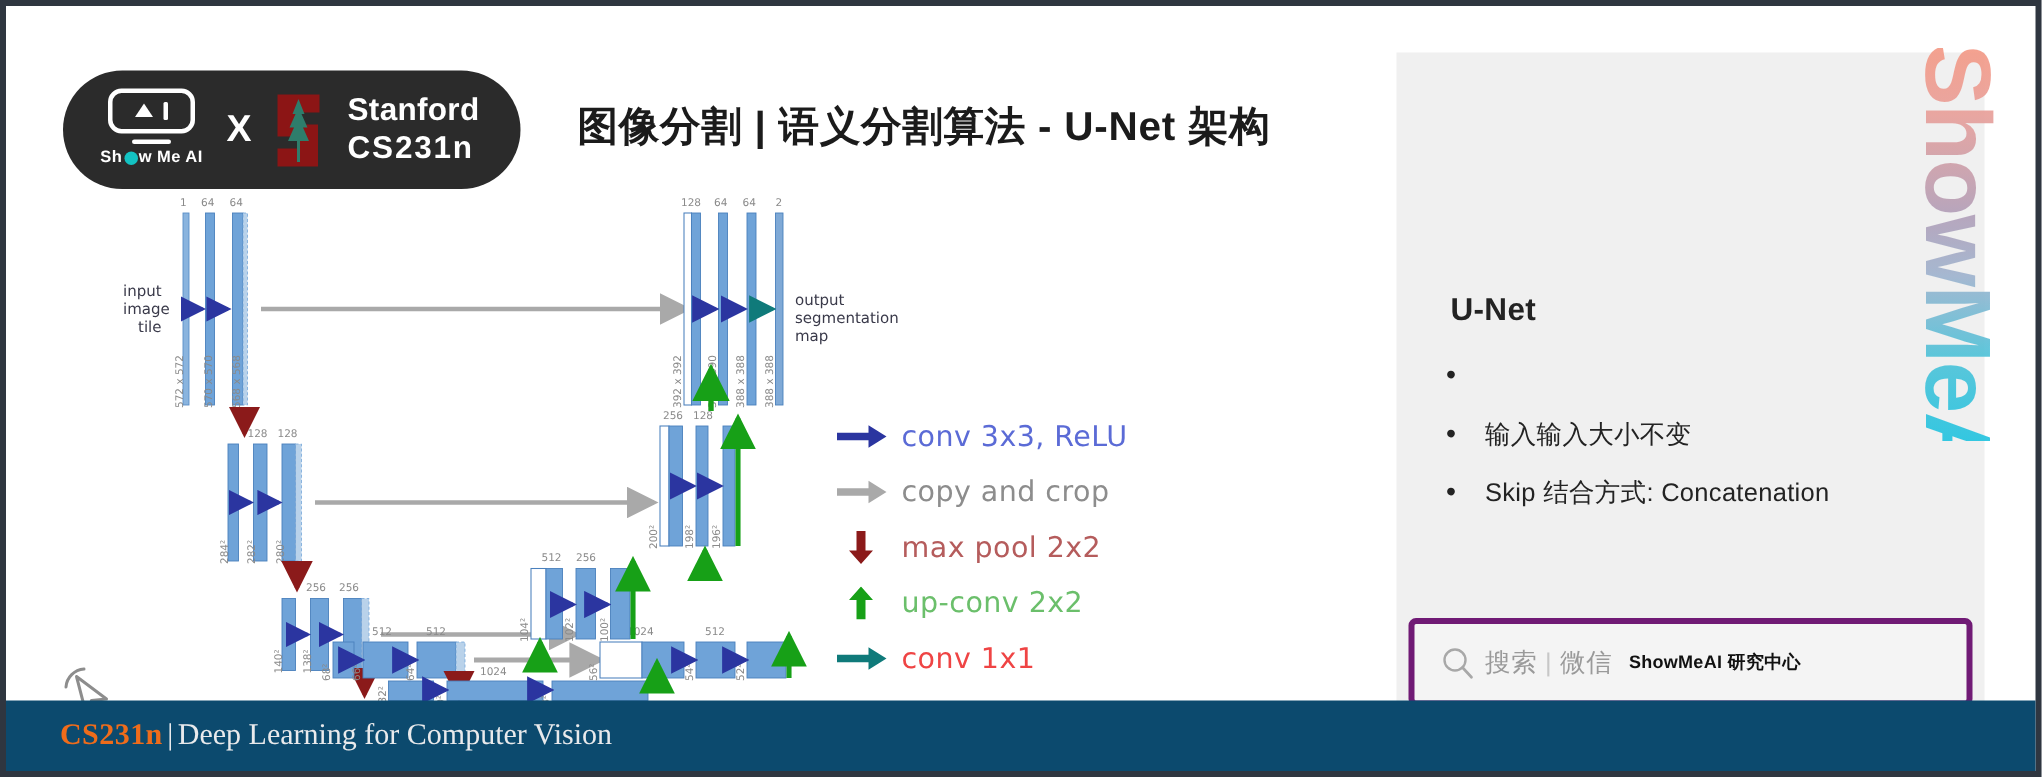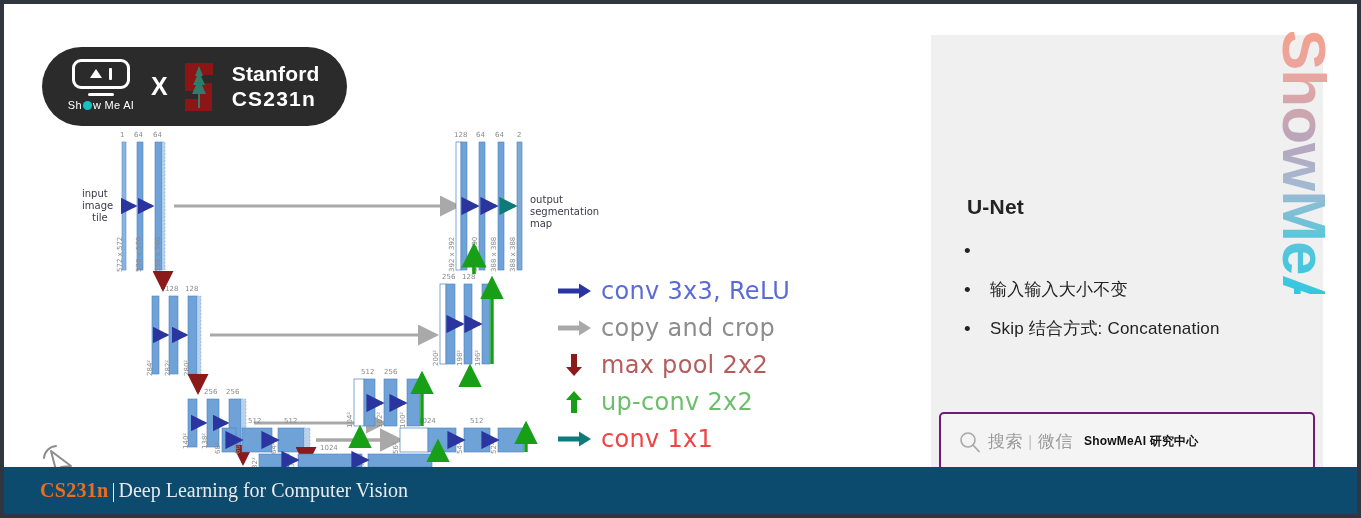--- a/index.html
+++ b/index.html
@@ -191,6 +191,7 @@
     </div>
   </div>
 
+  <div class="slide-title">图像分割 | 语义分割算法 - U-Net 架构</div>
 
   <div class="diagram">
     <svg width="820" height="350" viewBox="0 0 820 350">

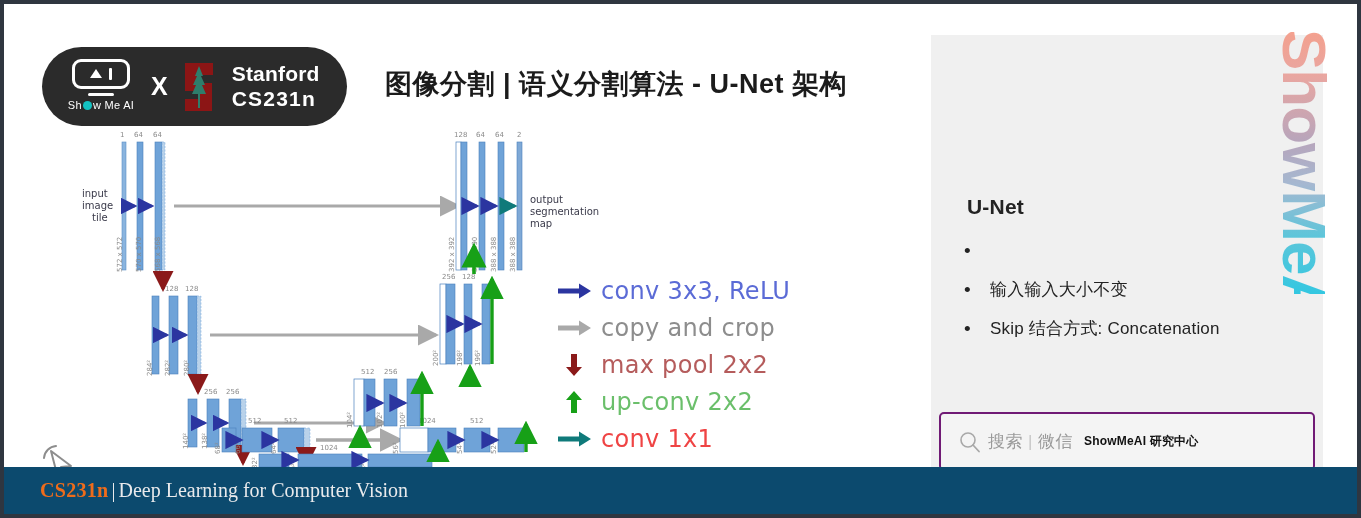--- a/index.html
+++ b/index.html
@@ -36,7 +36,7 @@
   .smai-bar{width:3px;height:12px;background:#ffffff;border-radius:1px;}
   .smai-stand{width:26px;height:3px;background:#ffffff;margin-top:4px;border-radius:2px;}
   .smai-word{
-    margin-top:3px;color:#ffffff;font-size:11px;font-weight:normal;letter-spacing:.3px;
+    margin-top:3px;color:#ffffff;font-size:11px;font-weight:bold;letter-spacing:.3px;
     white-space:nowrap;display:flex;align-items:center;
   }
   .smai-o{

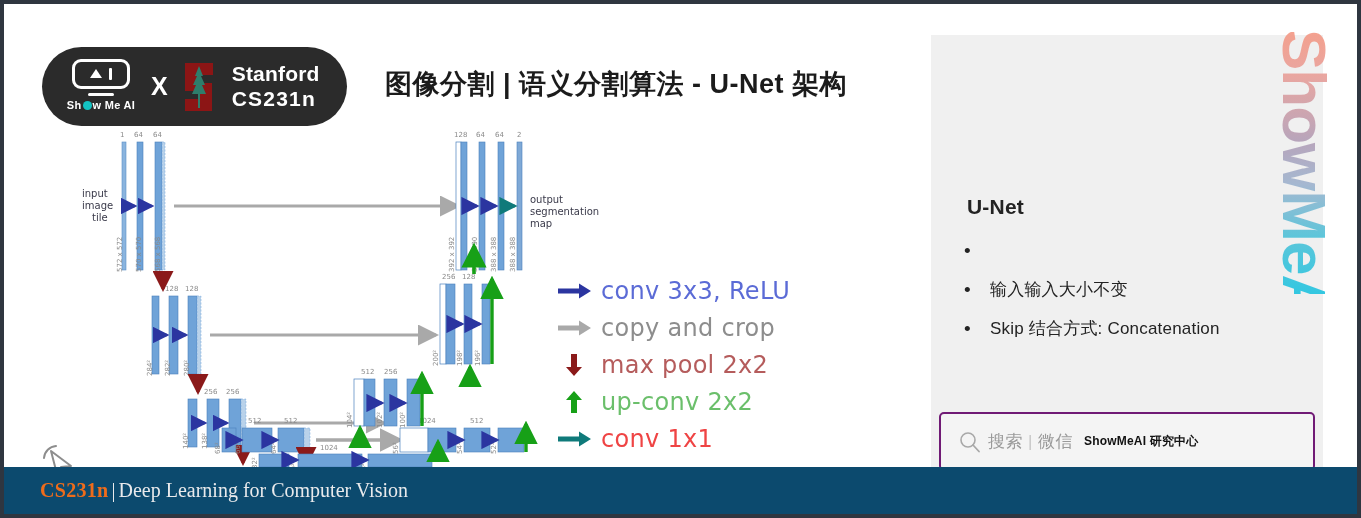--- a/index.html
+++ b/index.html
@@ -148,7 +148,7 @@
   .legend-row{display:flex;align-items:center;height:37px;}
   .legend-arrow{width:36px;height:24px;flex:none;display:flex;align-items:center;justify-content:center;}
   .legend-label{
-    font-size:24px;margin-left:8px;white-space:nowrap;letter-spacing:.3px;
+    font-size:19px;margin-left:8px;white-space:nowrap;letter-spacing:.3px;
     font-family:"DejaVu Sans",sans-serif;
   }
   .lg-conv{color:#5b6bd6;}

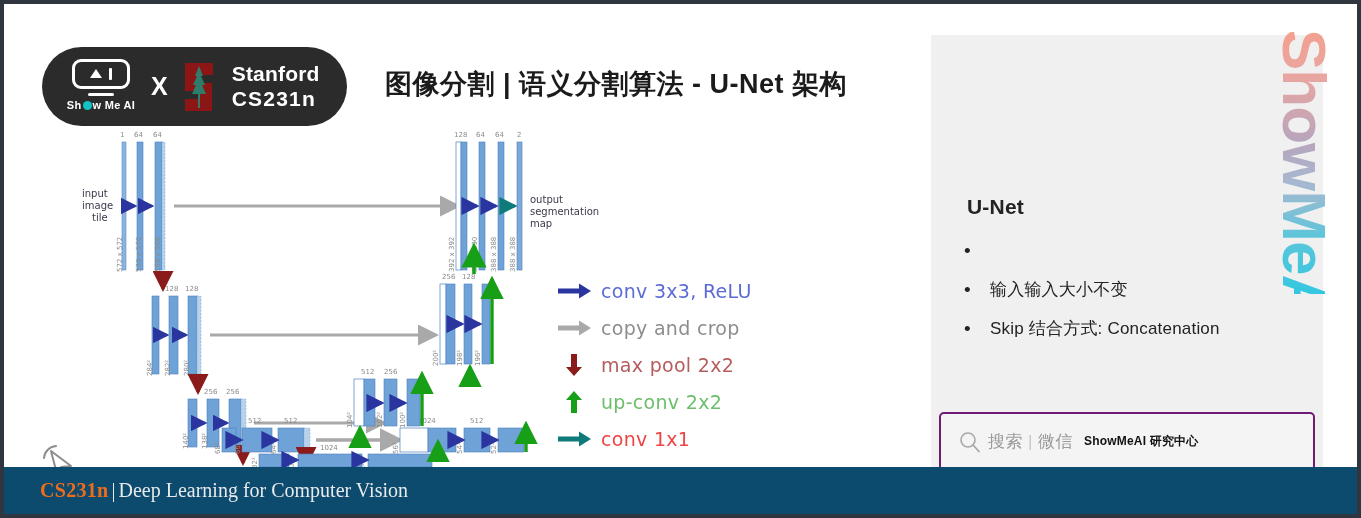--- a/index.html
+++ b/index.html
@@ -86,7 +86,7 @@
   }
   .search-box{
     position:absolute;left:8px;top:377px;width:376px;height:59px;
-    background:#f4f4f4;border:2px solid #701a75;border-radius:5px;
+    background:#f4f4f4;border:4px solid #701a75;border-radius:5px;
     display:flex;align-items:center;box-sizing:border-box;
   }
   .search-icon{

